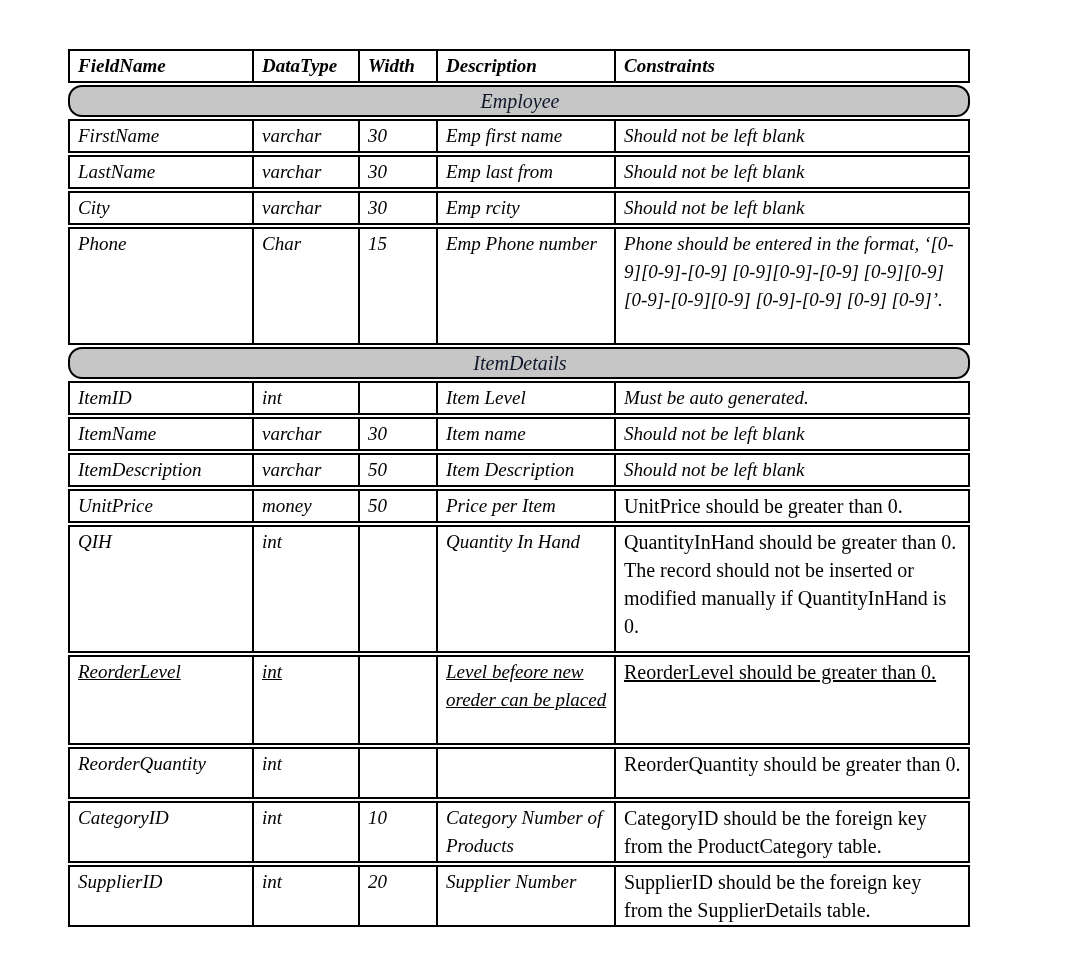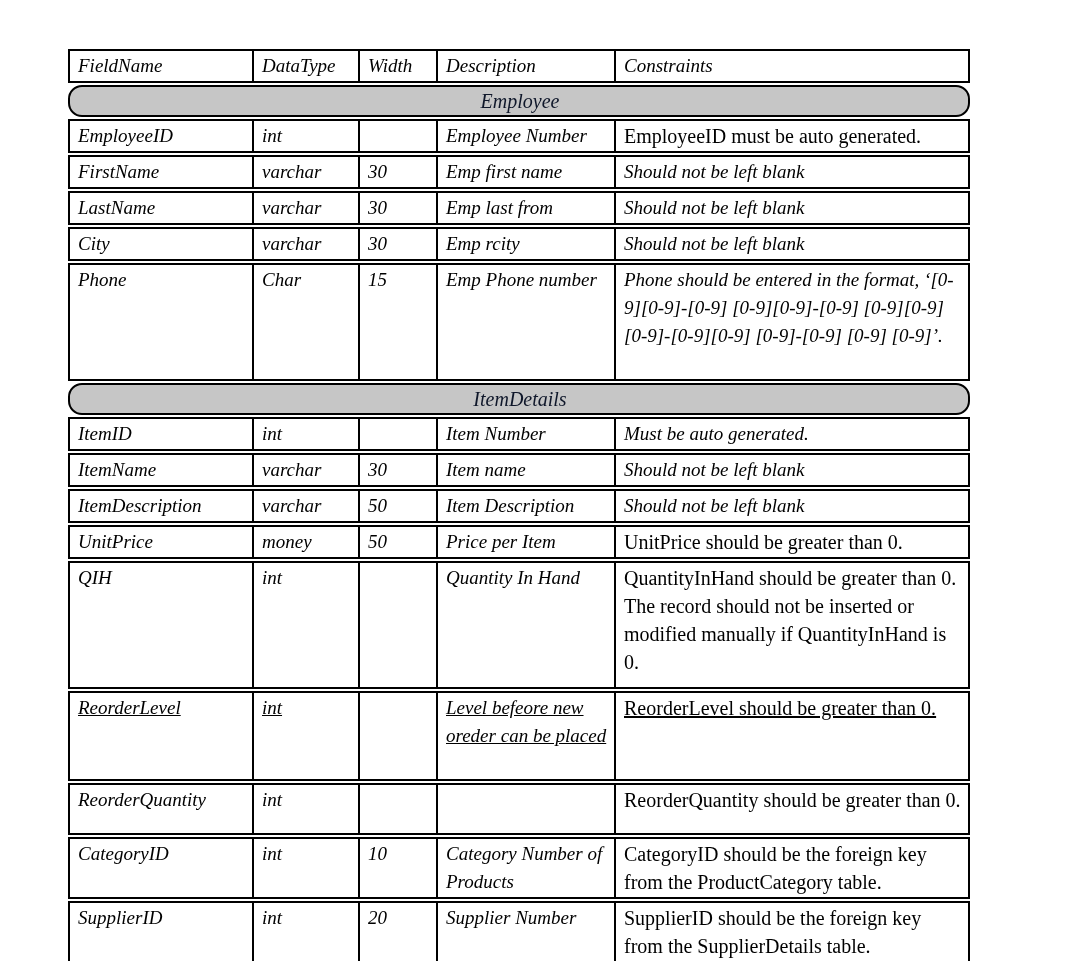--- a/index.html
+++ b/index.html
@@ -39,7 +39,7 @@
     word-wrap: break-word;
   }
   td:last-child { border-right: 2px solid #000000; }
-  tr.hdr td { font-weight: normal; height: 31px; }
+  tr.hdr td { font-weight: bold; height: 31px; }
   tr.band td {
     background: #c6c6c6;
     text-align: center;

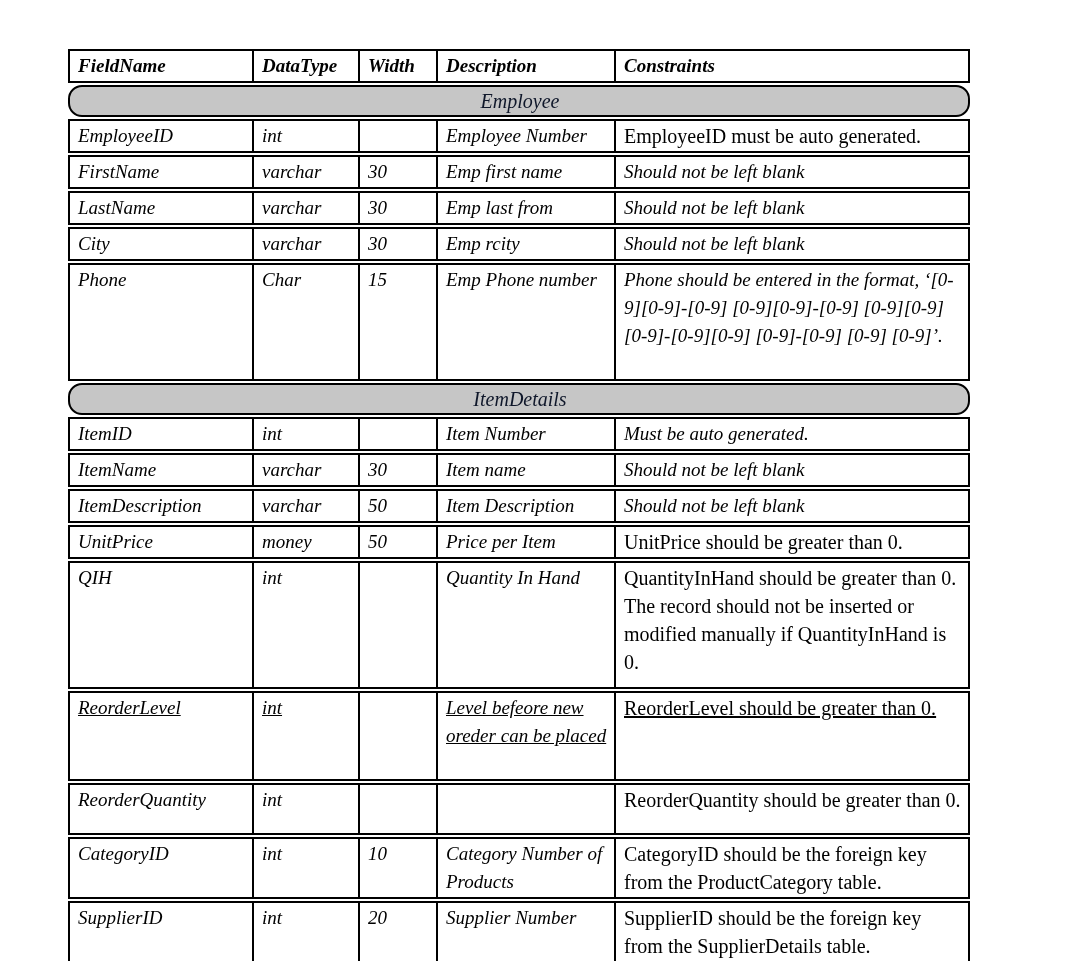--- a/index.html
+++ b/index.html
@@ -82,13 +82,6 @@
       <td colspan="5">Employee</td>
     </tr>
 
-    <tr class="r1">
-      <td>EmployeeID</td>
-      <td>int</td>
-      <td></td>
-      <td>Employee Number</td>
-      <td class="upright">EmployeeID must be auto generated.</td>
-    </tr>
 
     <tr class="r1">
       <td>FirstName</td>

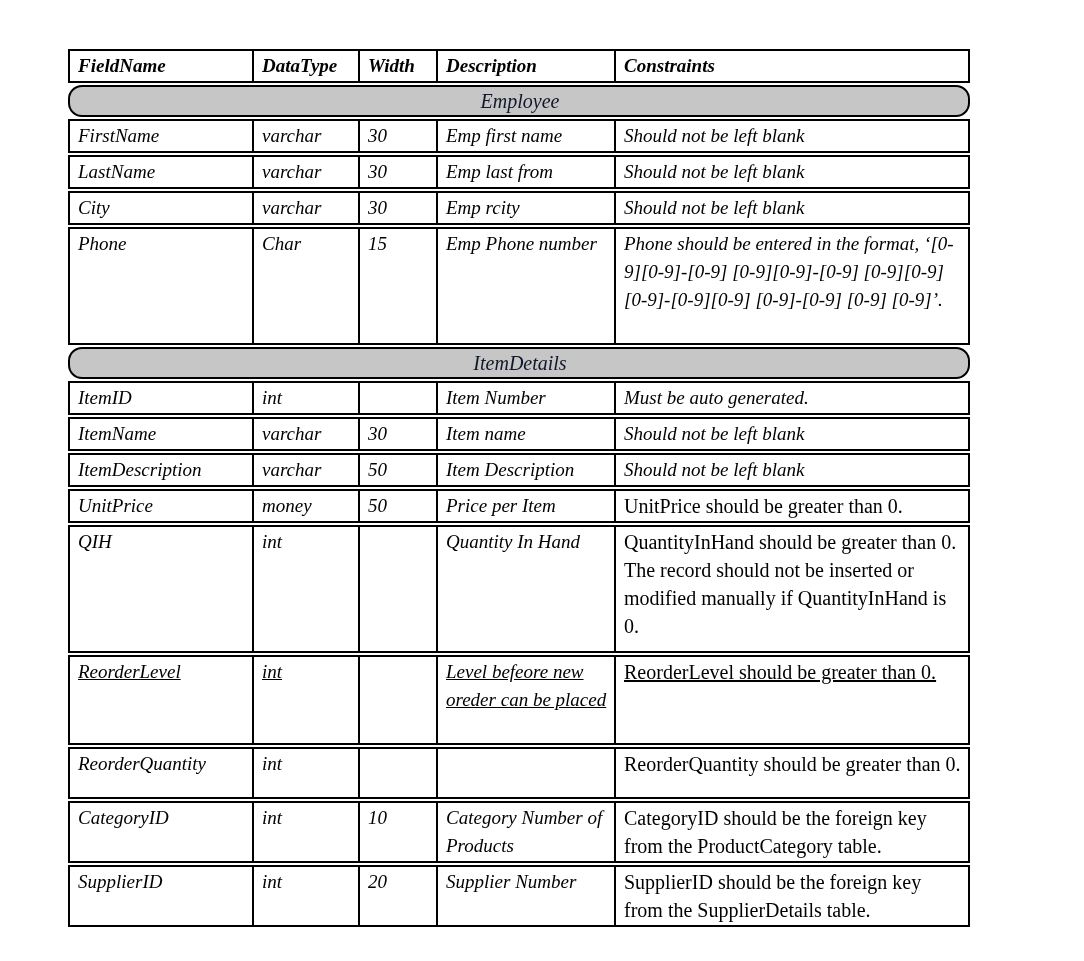--- a/index.html
+++ b/index.html
@@ -123,7 +123,7 @@
       <td>ItemID</td>
       <td>int</td>
       <td></td>
-      <td>Item Number</td>
+      <td>Item Level</td>
       <td>Must be auto generated.</td>
     </tr>
 

